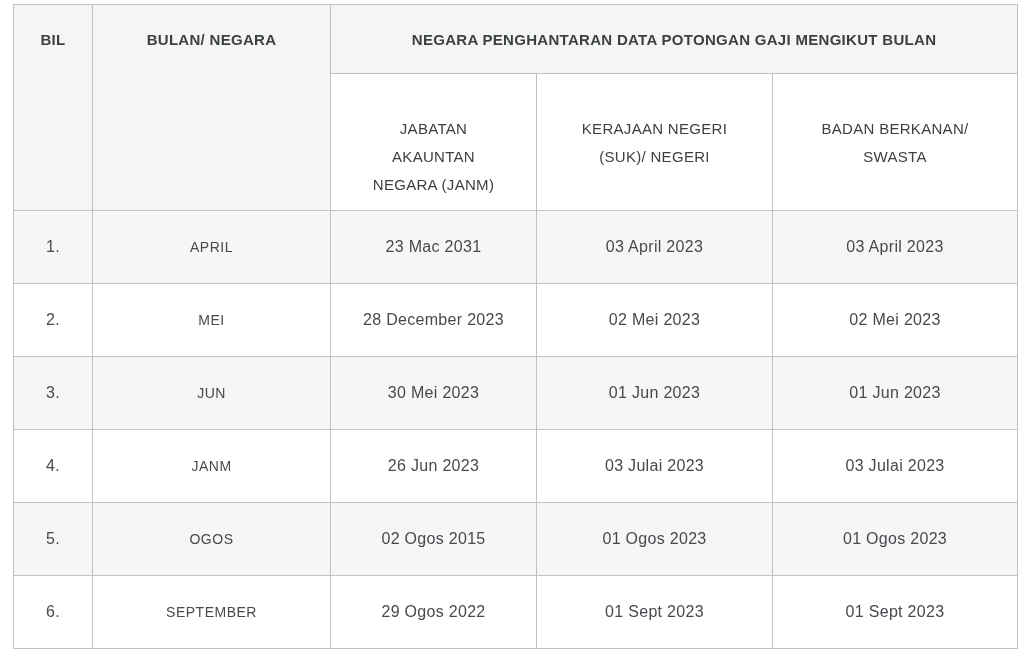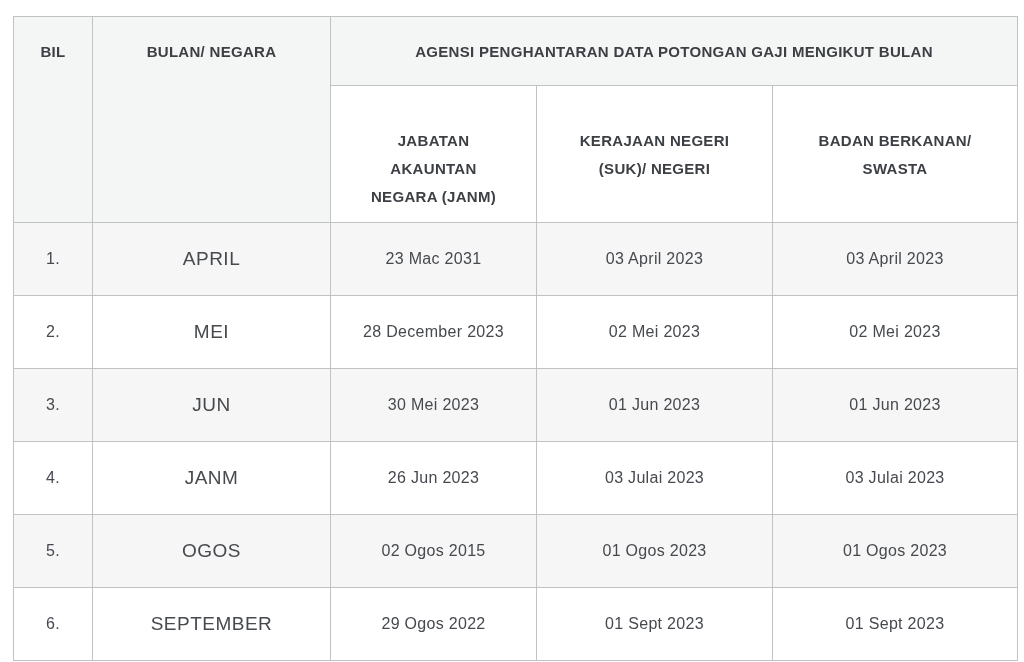--- a/index.html
+++ b/index.html
@@ -21,7 +21,7 @@
   table.schedule{
     border-collapse:collapse;
     table-layout:fixed;
-    margin:16px 0 0 13px;
+    margin:4px 0 0 13px;
     width:1004px;
   }
   .c-bil{width:79px;}

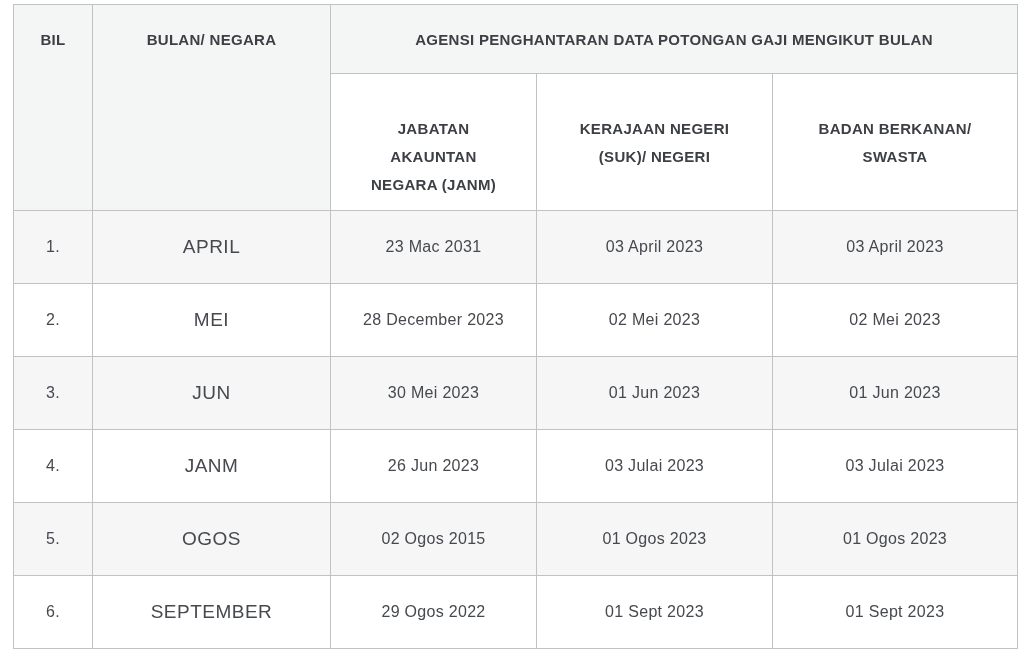--- a/index.html
+++ b/index.html
@@ -88,7 +88,7 @@
     <tr class="r-group">
       <th rowspan="2" class="th-side">BIL</th>
       <th rowspan="2" class="th-side">BULAN/ NEGARA</th>
-      <th colspan="3" class="th-group">AGENSI PENGHANTARAN DATA POTONGAN GAJI MENGIKUT BULAN</th>
+      <th colspan="3" class="th-group">NEGARA PENGHANTARAN DATA POTONGAN GAJI MENGIKUT BULAN</th>
     </tr>
     <tr class="r-sub">
       <th class="th-sub">JABATAN

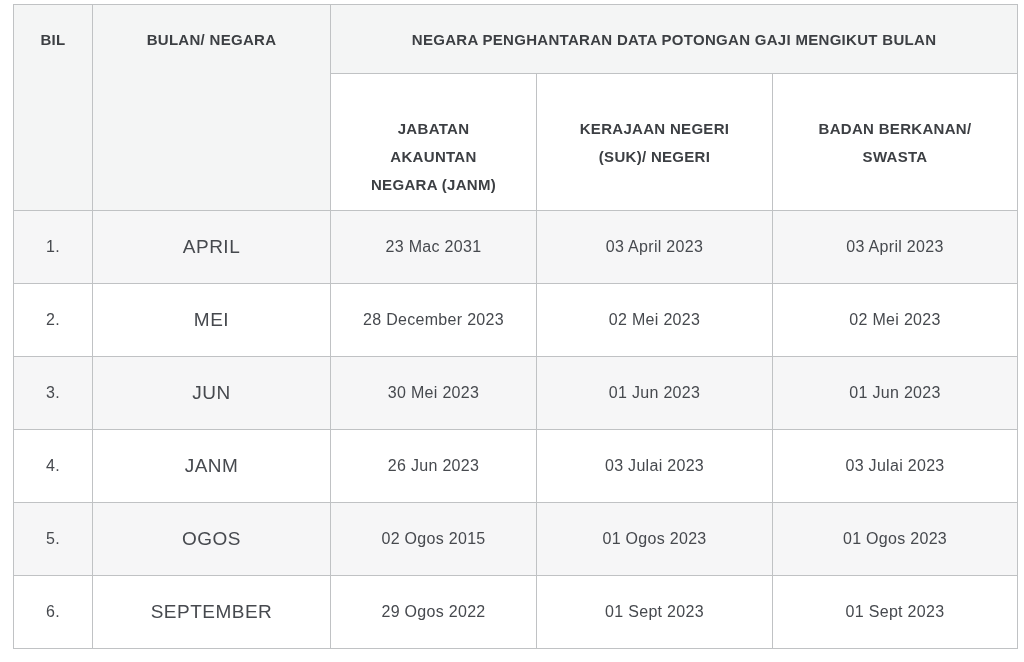--- a/index.html
+++ b/index.html
@@ -51,7 +51,7 @@
     background:#ffffff;
     color:var(--header-text);
     font-size:15px;
-    font-weight:bold;
+    font-weight:normal;
     letter-spacing:.3px;
     vertical-align:top;
     padding-top:41px;

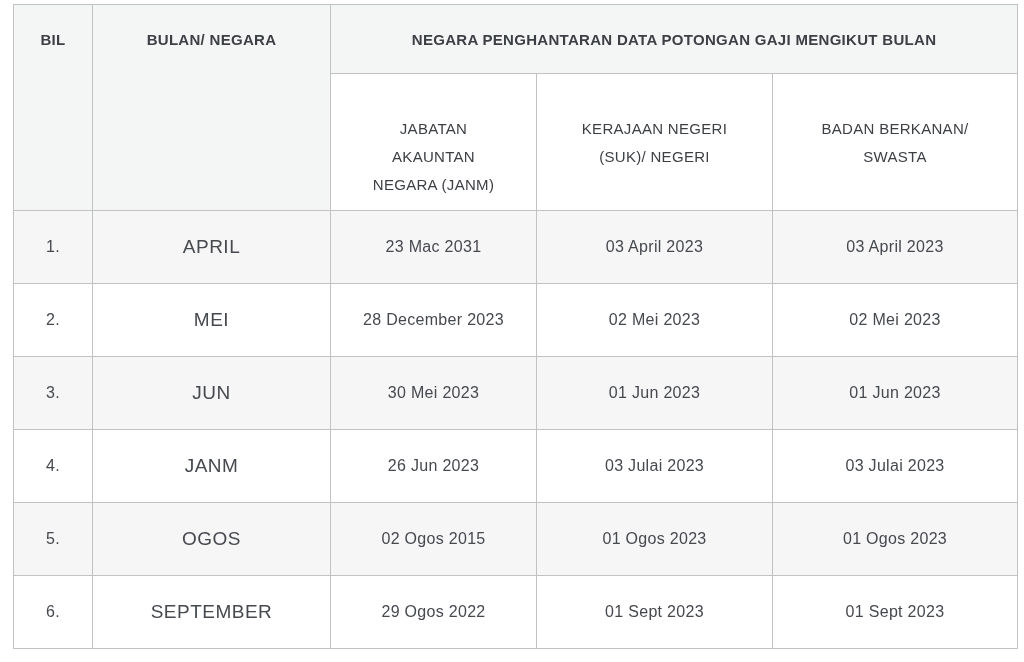--- a/index.html
+++ b/index.html
@@ -66,7 +66,7 @@
     background:#ffffff;
   }
   td.month{
-    font-size:19px;
+    font-size:14px;
     letter-spacing:.5px;
   }
   tbody tr:nth-child(odd) td{

